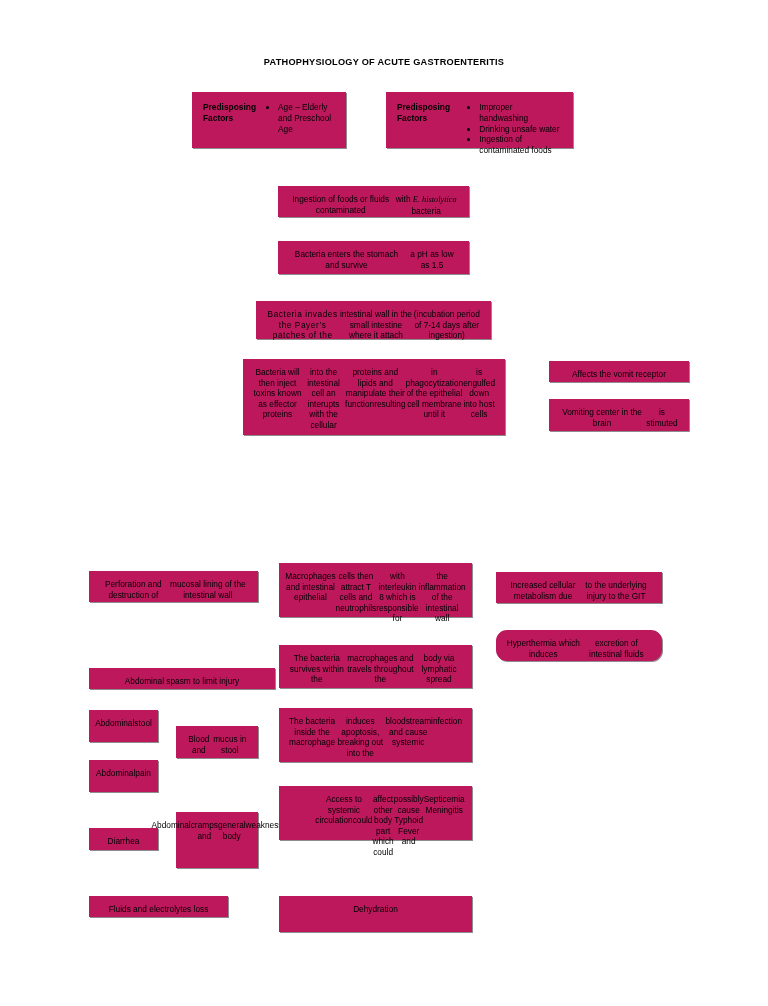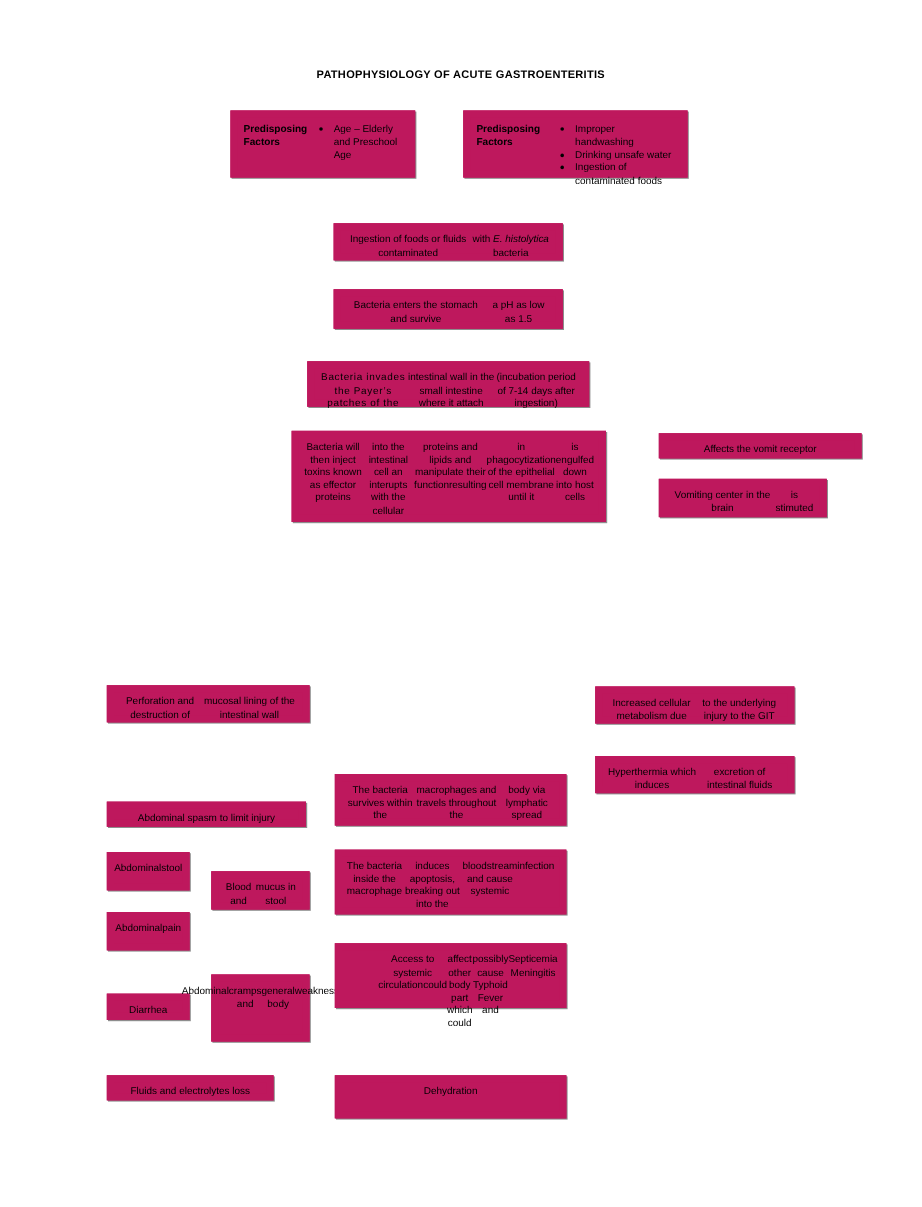--- a/index.html
+++ b/index.html
@@ -74,6 +74,7 @@
   }
   .node .ital-term {
     font-style: italic;
+    font-family: Liberation Serif, serif;
   }
 </style>
 </head>

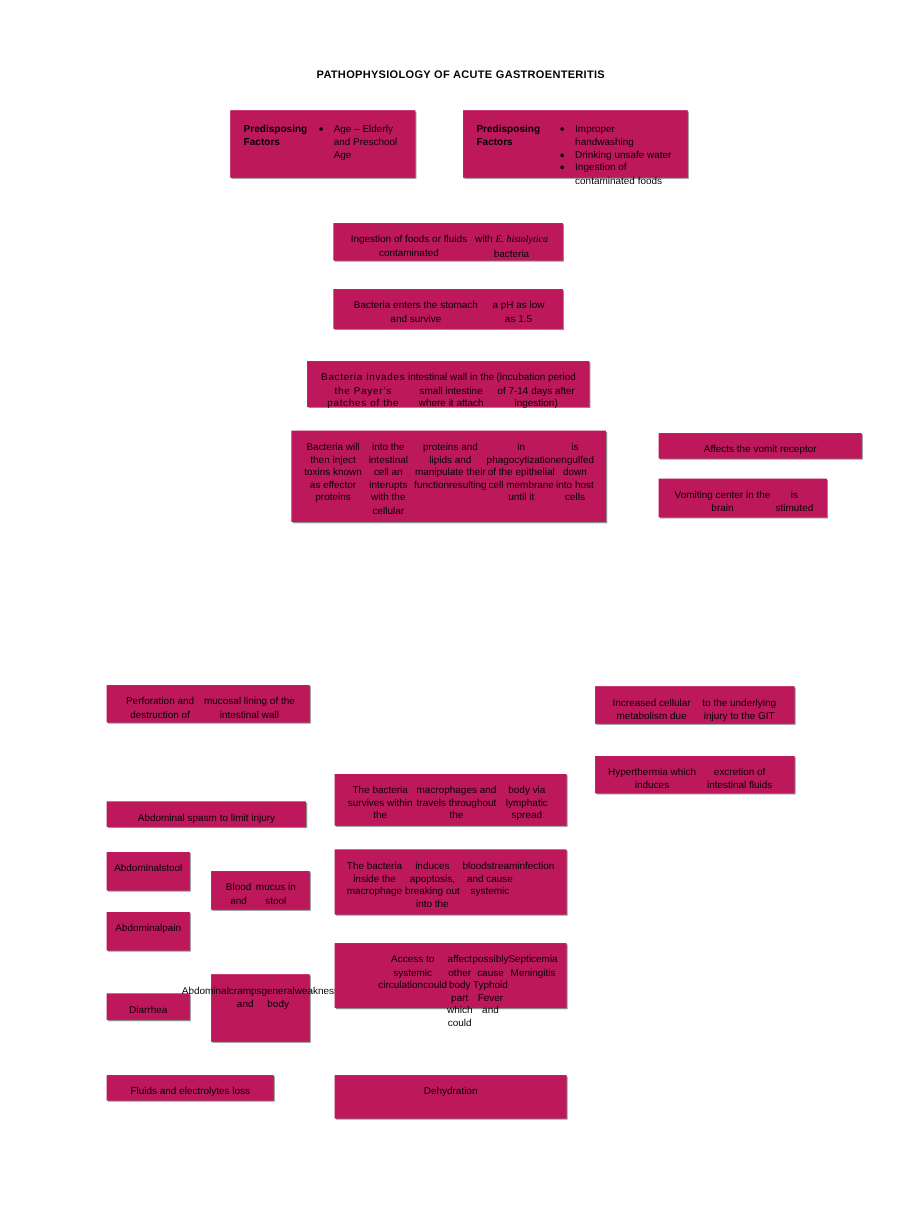--- a/index.html
+++ b/index.html
@@ -124,7 +124,7 @@
     <span class="line">is engulfed down into host cells</span>
   </div>
 
-  <div class="node" style="left:549px; top:361px; width:169px; height:21px;">
+  <div class="node" style="left:549px; top:361px; width:140px; height:21px;">
     <span class="line">Affects the vomit receptor</span>
   </div>
 

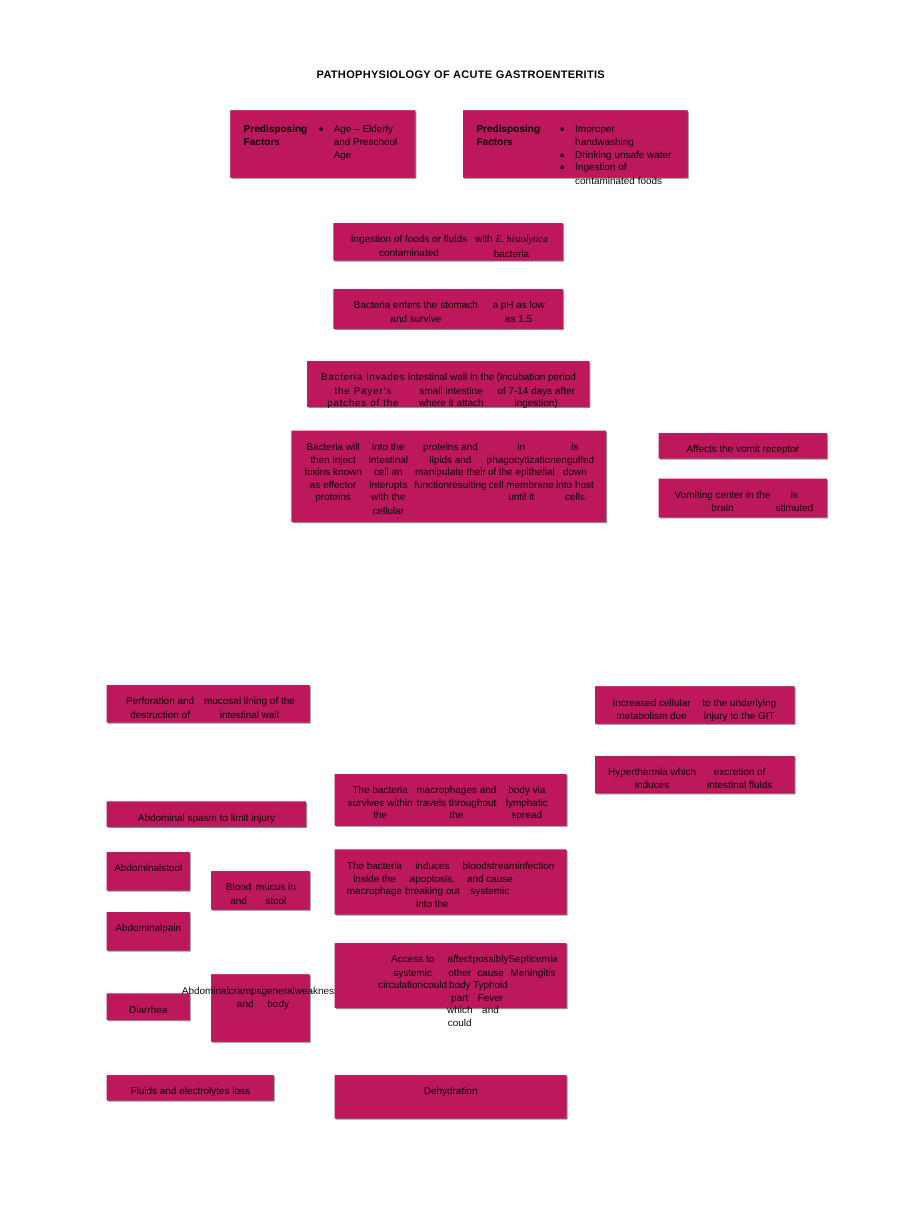--- a/index.html
+++ b/index.html
@@ -169,6 +169,12 @@
     <span class="line">weakness</span>
   </div>
 
+  <div class="node" style="left:279px; top:563px; width:193px; height:54px;">
+    <span class="line">Macrophages and intestinal epithelial</span>
+    <span class="line">cells then attract T cells and neutrophils</span>
+    <span class="line">with interleukin 8 which is responsible for</span>
+    <span class="line">the inflammation of the intestinal wall</span>
+  </div>
 
   <div class="node" style="left:279px; top:645px; width:193px; height:43px;">
     <span class="line">The bacteria survives within the</span>

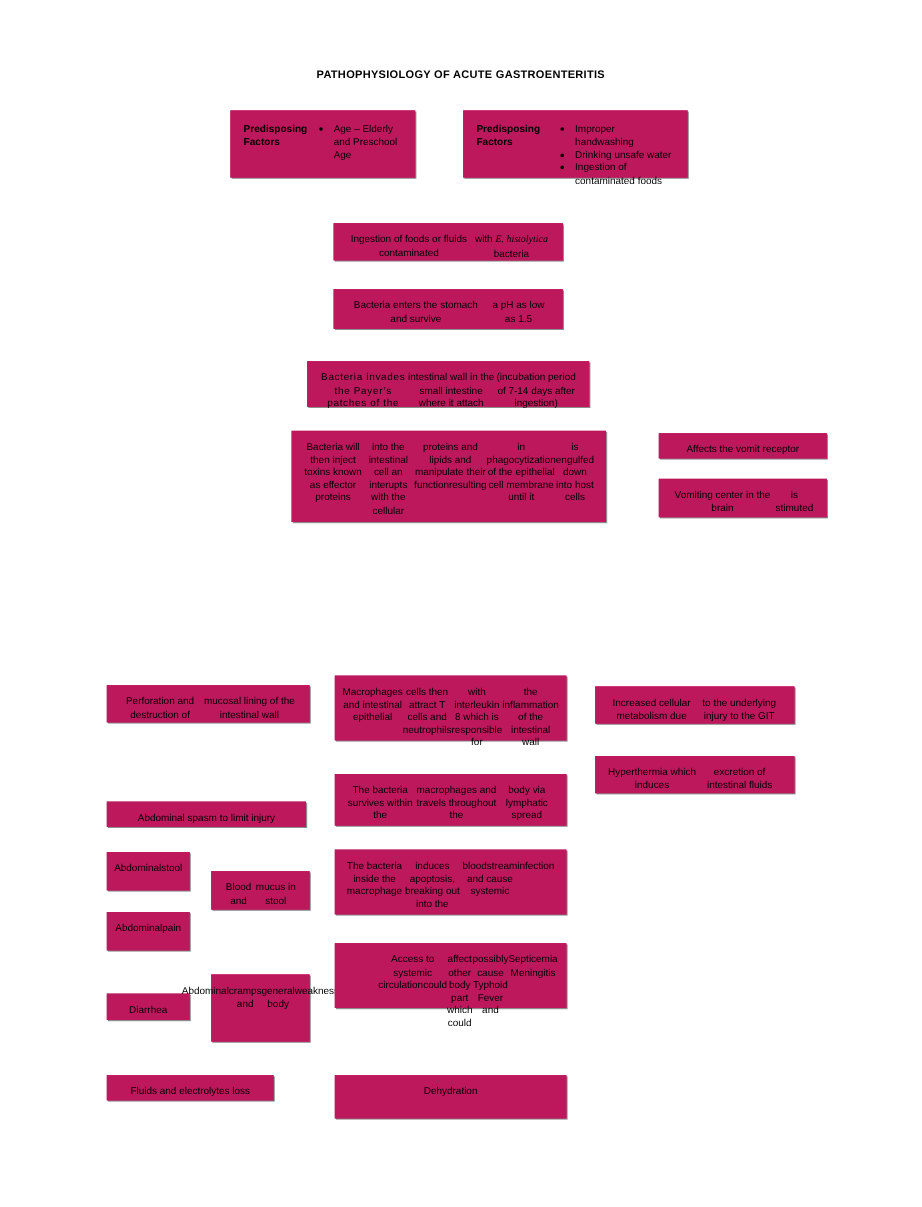--- a/index.html
+++ b/index.html
@@ -201,7 +201,7 @@
     <span class="line">to the underlying injury to the GIT</span>
   </div>
 
-  <div class="node" style="left:496px; top:630px; width:166px; height:31px;">
+  <div class="node" style="left:496px; top:630px; width:166px; height:31px;border-radius:11px;">
     <span class="line">Hyperthermia which induces</span>
     <span class="line">excretion of intestinal fluids</span>
   </div>

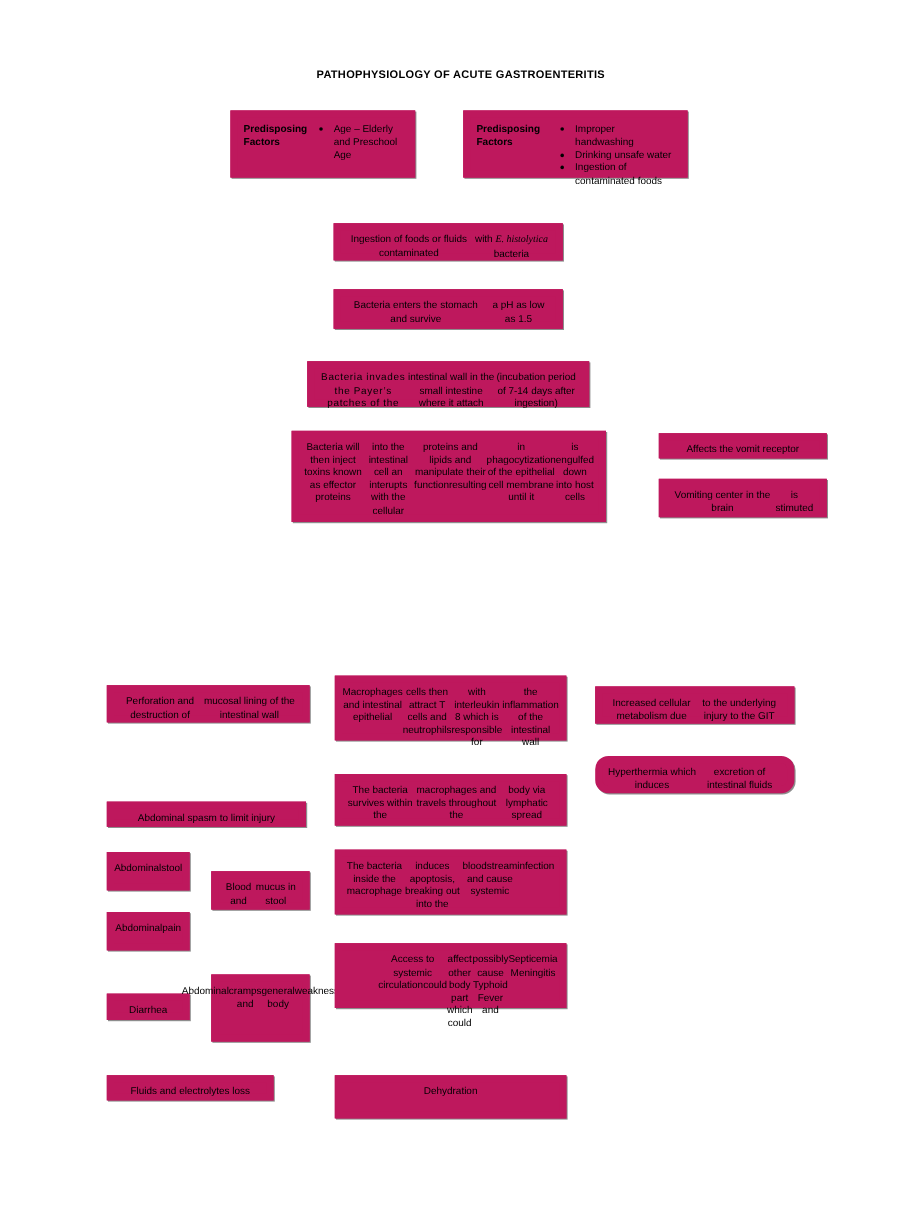--- a/index.html
+++ b/index.html
@@ -139,7 +139,7 @@
   </div>
 
 
-  <div class="node" style="left:89px; top:668px; width:166px; height:21px;">
+  <div class="node" style="left:89px; top:668px; width:186px; height:21px;">
     <span class="line">Abdominal spasm to limit injury</span>
   </div>
 

